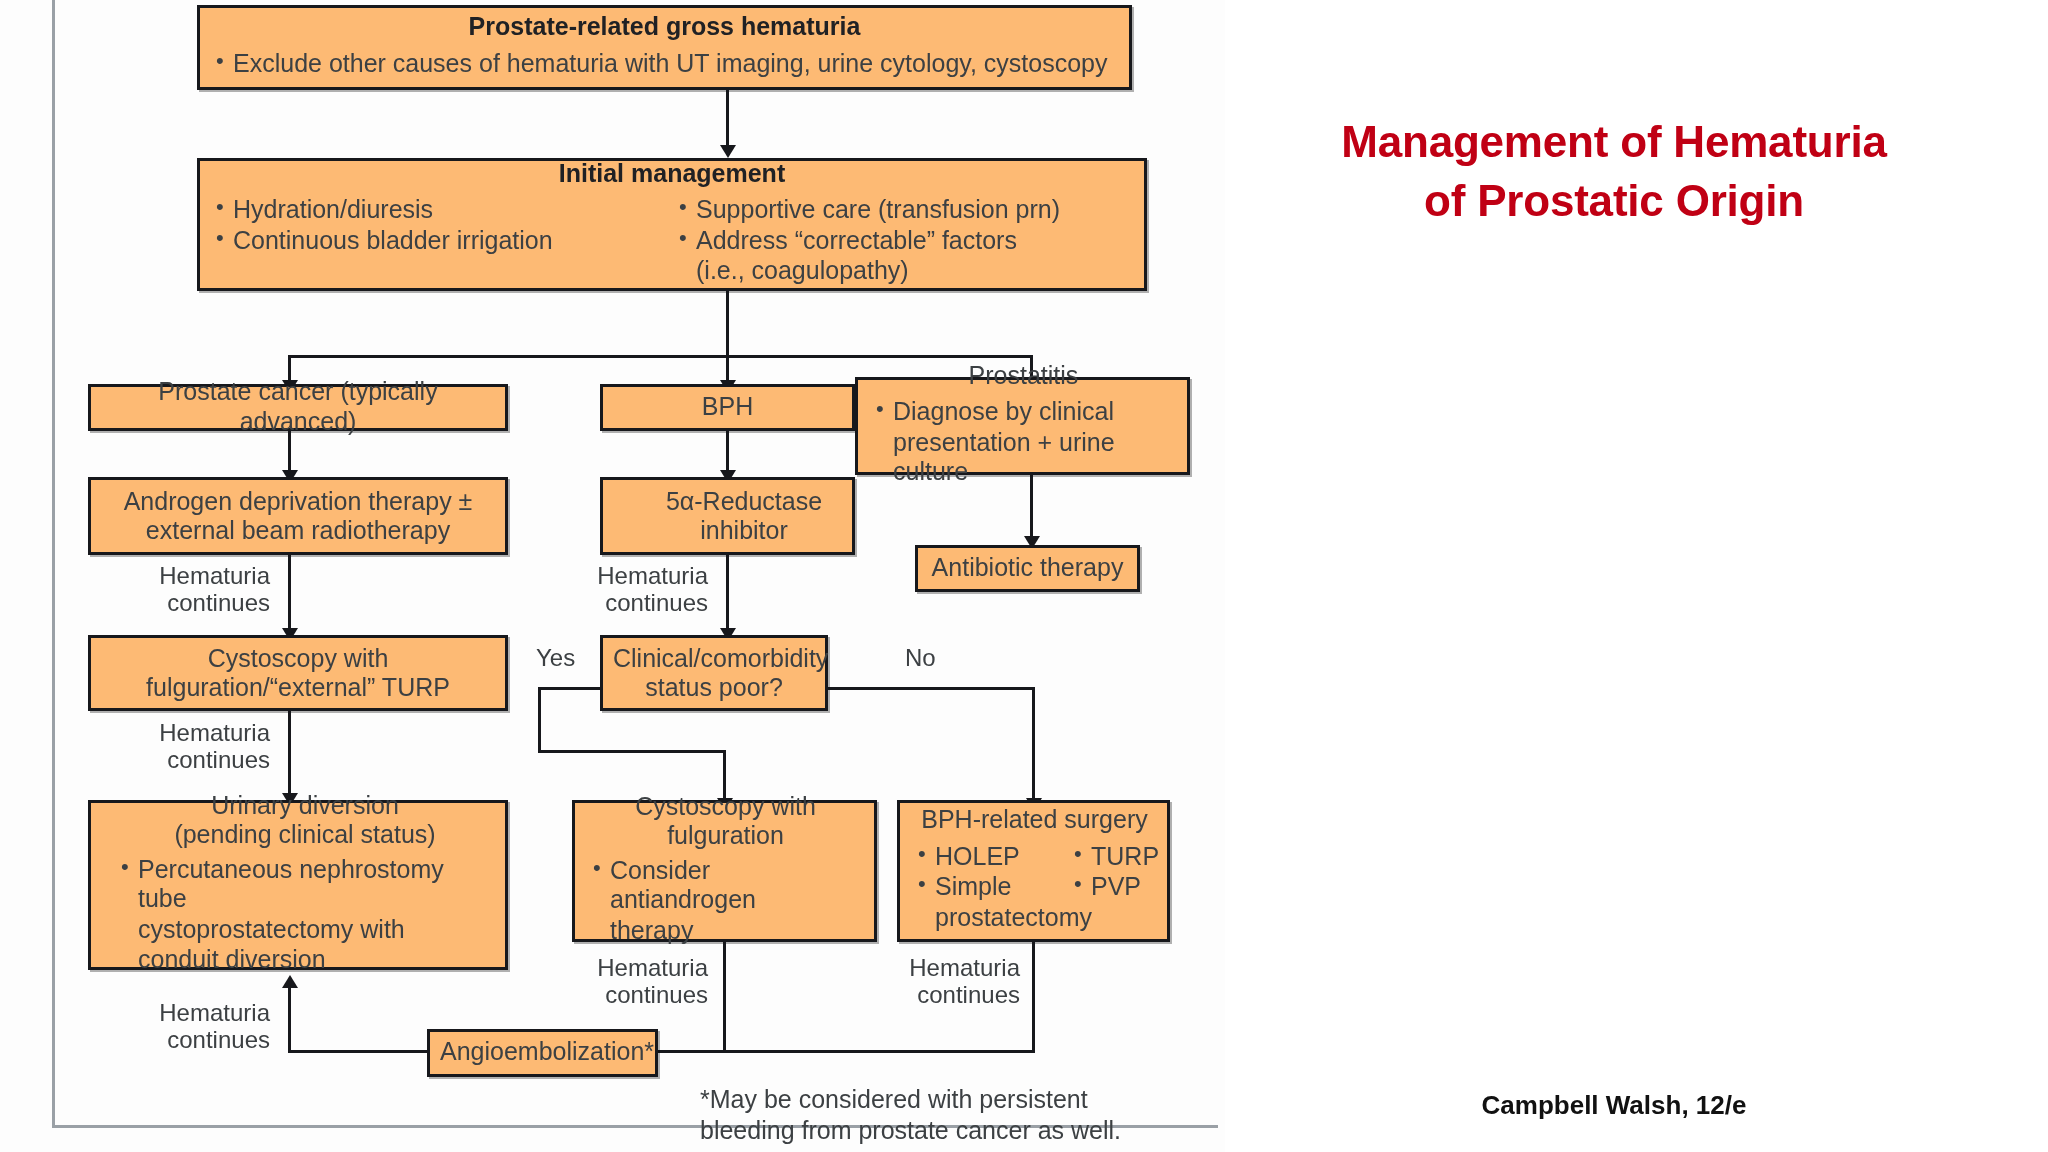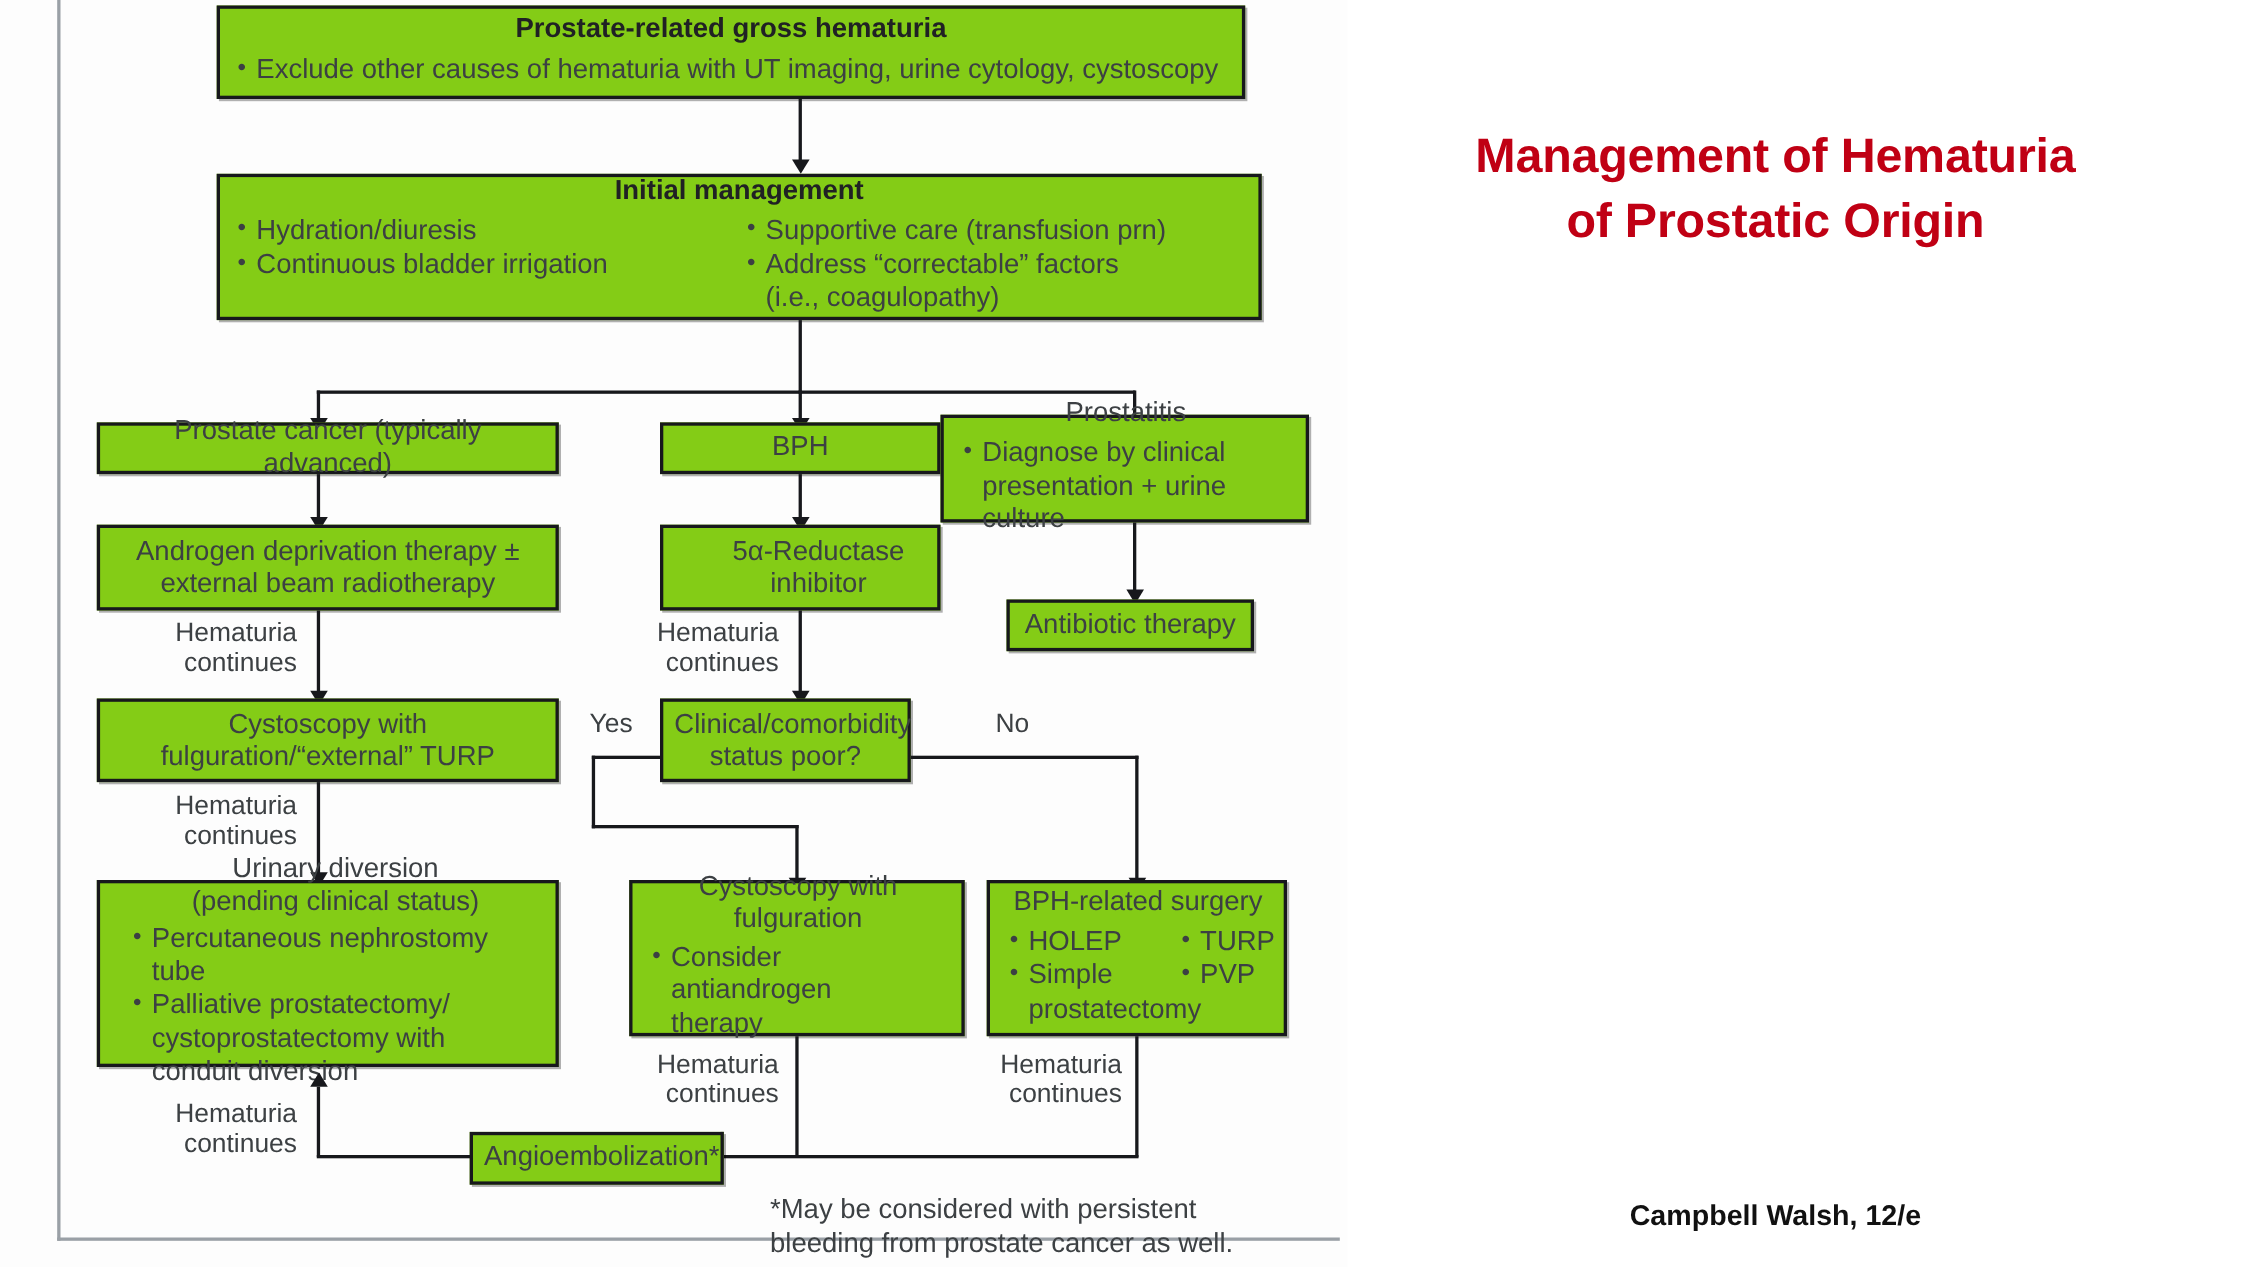--- a/index.html
+++ b/index.html
@@ -50,7 +50,7 @@
   .node {
     position: absolute;
     box-sizing: border-box;
-    background: #84cc16;
+    background: #fdba74;
     border: 3px solid #17181c;
     box-shadow: 2px 2px 0 rgba(0,0,0,0.30);
     color: #3c4043;

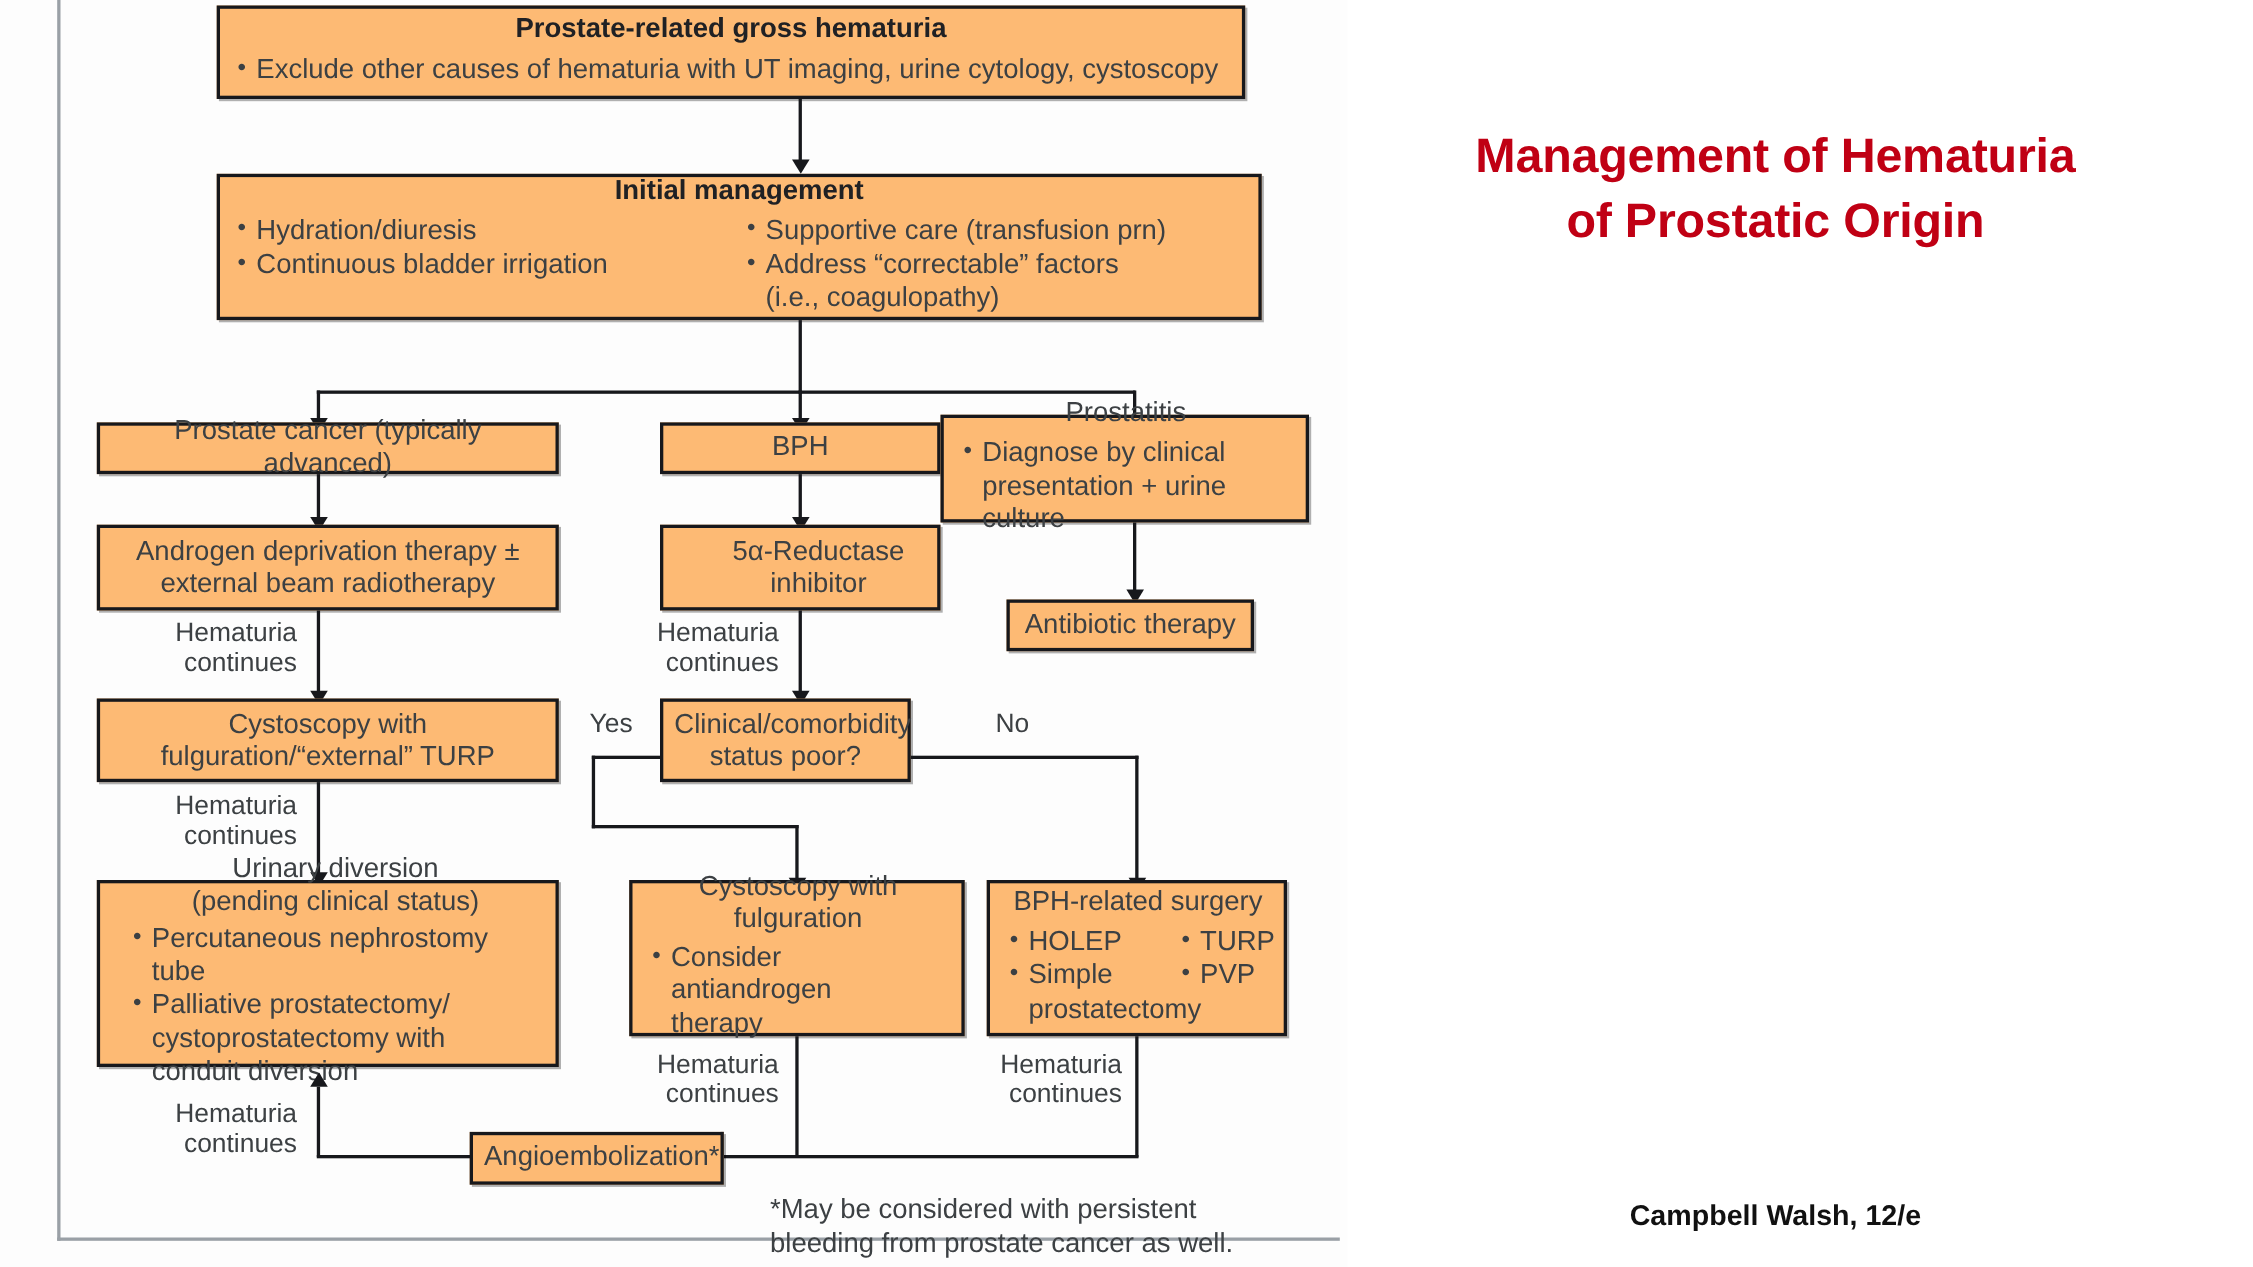--- a/index.html
+++ b/index.html
@@ -303,7 +303,6 @@
       <div class="ctr">(pending clinical status)</div>
       <ul>
         <li>Percutaneous nephrostomy tube</li>
-        <li>Palliative prostatectomy/</li>
         <li class="cont">cystoprostatectomy with</li>
         <li class="cont">conduit diversion</li>
       </ul>

